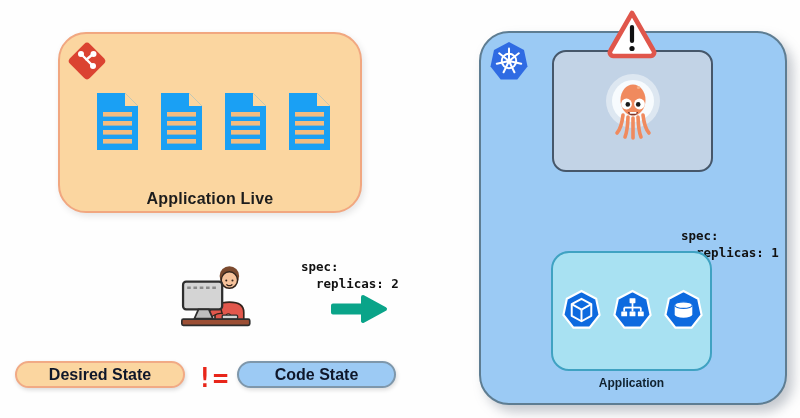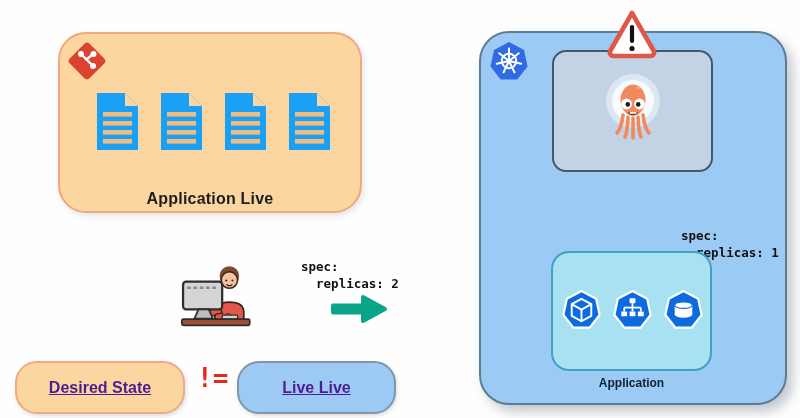--- a/index.html
+++ b/index.html
@@ -37,11 +37,10 @@
 
   
   .pill{
-    top:361px;height:53px;border-radius:22px;box-sizing:border-box;
+    top:361px;height:27px;border-radius:22px;box-sizing:border-box;
     display:flex;align-items:center;justify-content:center;
-    font-size:16px;font-weight:700;color:#4c1d95;
+    font-size:16px;font-weight:700;color:#0f172a;
     box-shadow:1px 2px 4px rgba(0,0,0,.14);
-    text-decoration:underline;
   }
   .pill-desired{left:15px;width:170px;background:#FBD6A0;border:2px solid #F1AA85;}
   .pill-live{left:237px;width:159px;background:#9CCAF4;border:2px solid #7E97AB;}

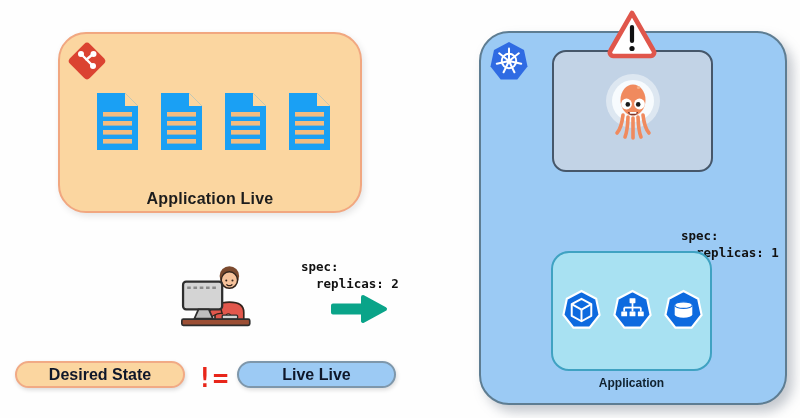--- a/index.html
+++ b/index.html
@@ -169,7 +169,7 @@
   </div>
   <div class="abs not-equal">!=</div>
   <div class="abs pill pill-live">
-    <span>Live Live</span>
+    <span>Code State</span>
   </div>
 
   <div class="abs cluster-box"></div>

